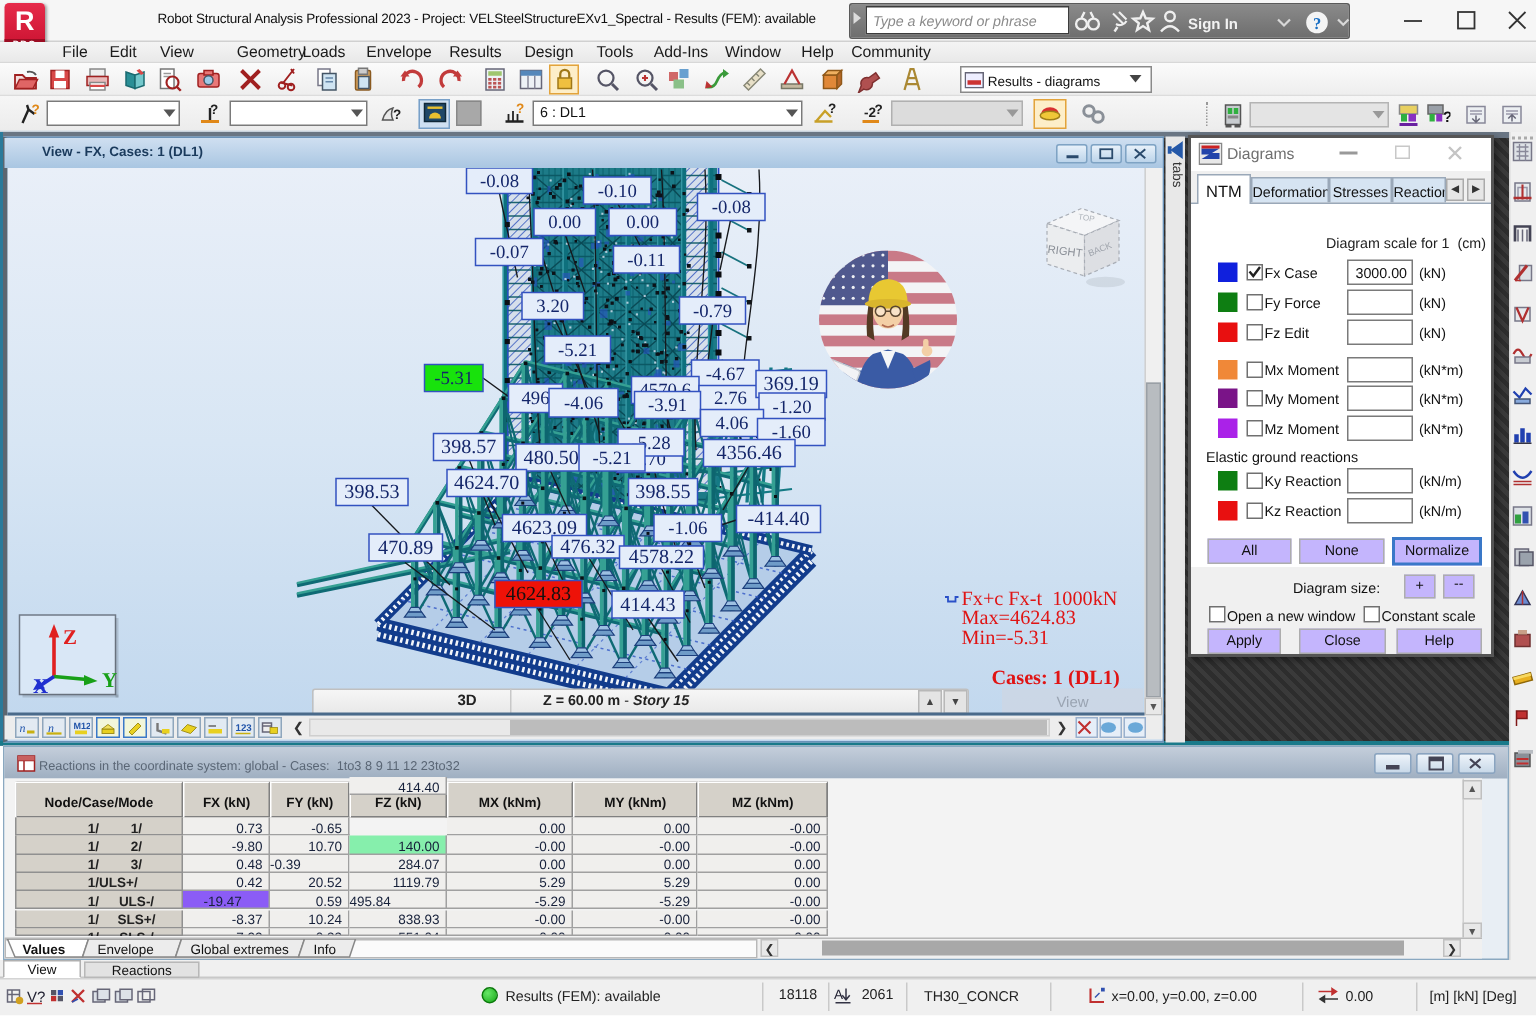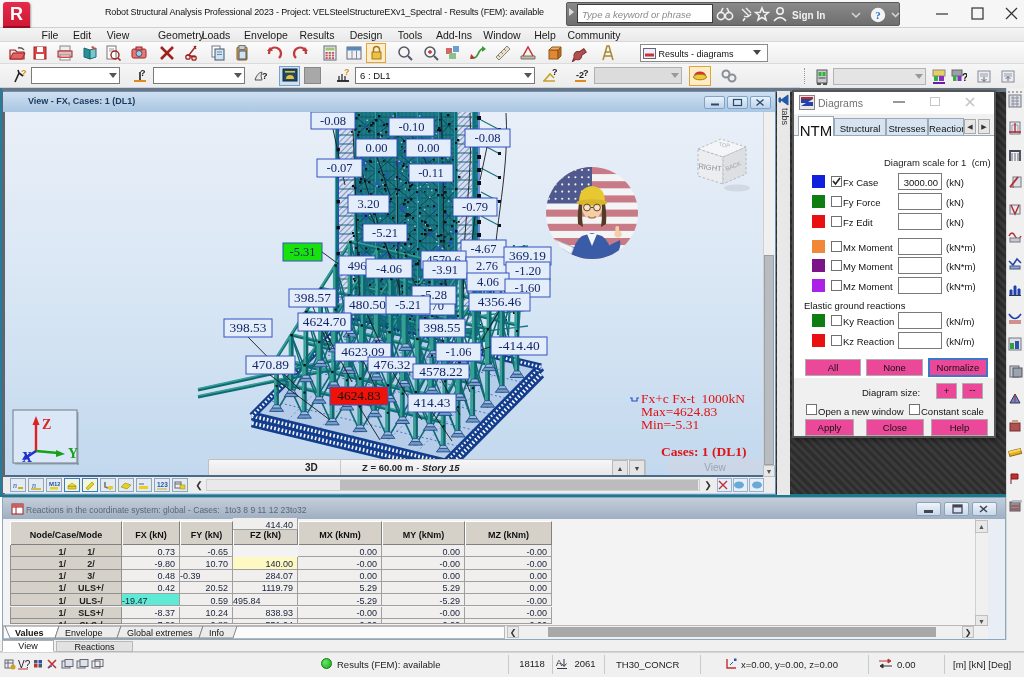--- a/index.html
+++ b/index.html
@@ -1824,7 +1824,7 @@
     <path d="M2,2 l8,8 M10,2 l-8,8" stroke="#c4c4c4" stroke-width="1.6"></path>
   </svg>
 <div class="abs" style="left:794px;top:114px;width:200px;height:21px;background:#f0f0f0"></div>
-<div class="abs" style="left:798px;top:116px;width:36px;height:20px;background:#fff;border:1px solid #9aa8b8;border-bottom:none;z-index:3;font-size:15px;text-align:center;padding-top:5px;color:#111">NTM</div>
+<div class="abs" style="left:798px;top:116px;width:36px;height:20px;background:#fff;border:1px solid #9aa8b8;border-bottom:none;z-index:3;font-size:11px;text-align:center;padding-top:5px;color:#111">NTM</div>
 <div class="abs" style="left:834px;top:118px;width:52px;height:18px;background:#d6e4f2;border:1px solid #9aa8b8;font-size:9.5px;text-align:center;padding-top:4px;color:#111;overflow:hidden;white-space:nowrap">Structural</div>
 <div class="abs" style="left:886px;top:118px;width:42px;height:18px;background:#d6e4f2;border:1px solid #9aa8b8;font-size:9.5px;text-align:center;padding-top:4px;color:#111;overflow:hidden;white-space:nowrap">Stresses</div>
 <div class="abs" style="left:928px;top:118px;width:36px;height:18px;background:#d6e4f2;border:1px solid #9aa8b8;font-size:9.5px;text-align:center;padding-top:4px;color:#111;overflow:hidden;white-space:nowrap">Reactions</div>

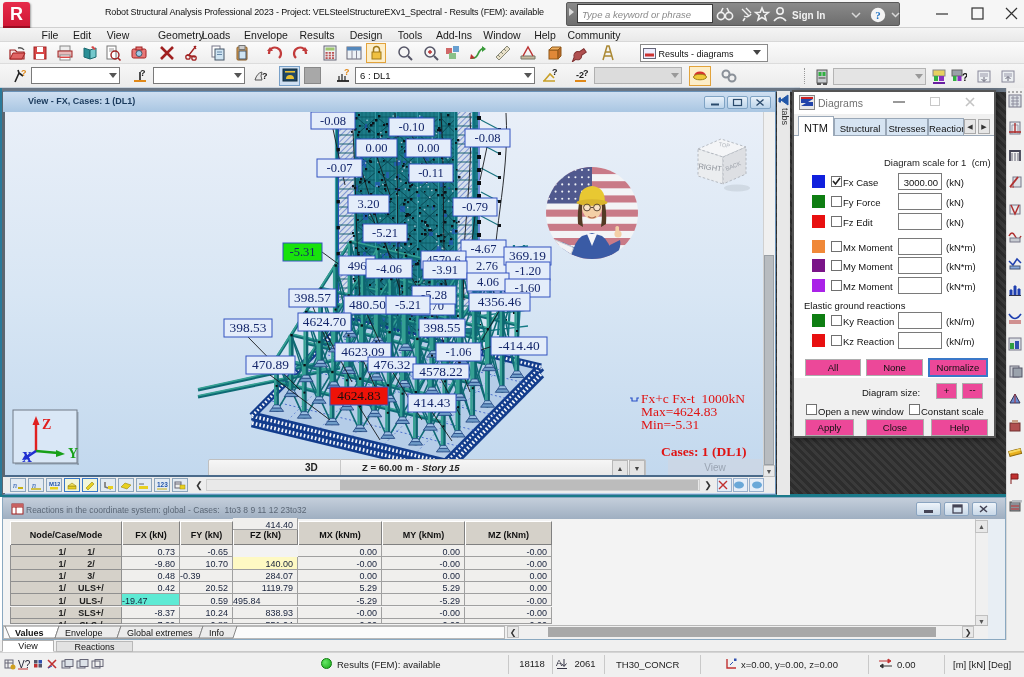--- a/index.html
+++ b/index.html
@@ -1825,7 +1825,7 @@
   </svg>
 <div class="abs" style="left:794px;top:114px;width:200px;height:21px;background:#f0f0f0"></div>
 <div class="abs" style="left:798px;top:116px;width:36px;height:20px;background:#fff;border:1px solid #9aa8b8;border-bottom:none;z-index:3;font-size:11px;text-align:center;padding-top:5px;color:#111">NTM</div>
-<div class="abs" style="left:834px;top:118px;width:52px;height:18px;background:#d6e4f2;border:1px solid #9aa8b8;font-size:9.5px;text-align:center;padding-top:4px;color:#111;overflow:hidden;white-space:nowrap">Structural</div>
+<div class="abs" style="left:834px;top:118px;width:52px;height:18px;background:#d6e4f2;border:1px solid #9aa8b8;font-size:9.5px;text-align:center;padding-top:4px;color:#111;overflow:hidden;white-space:nowrap">Deformation</div>
 <div class="abs" style="left:886px;top:118px;width:42px;height:18px;background:#d6e4f2;border:1px solid #9aa8b8;font-size:9.5px;text-align:center;padding-top:4px;color:#111;overflow:hidden;white-space:nowrap">Stresses</div>
 <div class="abs" style="left:928px;top:118px;width:36px;height:18px;background:#d6e4f2;border:1px solid #9aa8b8;font-size:9.5px;text-align:center;padding-top:4px;color:#111;overflow:hidden;white-space:nowrap">Reactions</div>
 <div class="abs" style="left:964px;top:119px;width:12px;height:15px;background:#e6e6e6;border:1px solid #aaa;font-size:7px;text-align:center;line-height:14px;color:#333">◀</div>

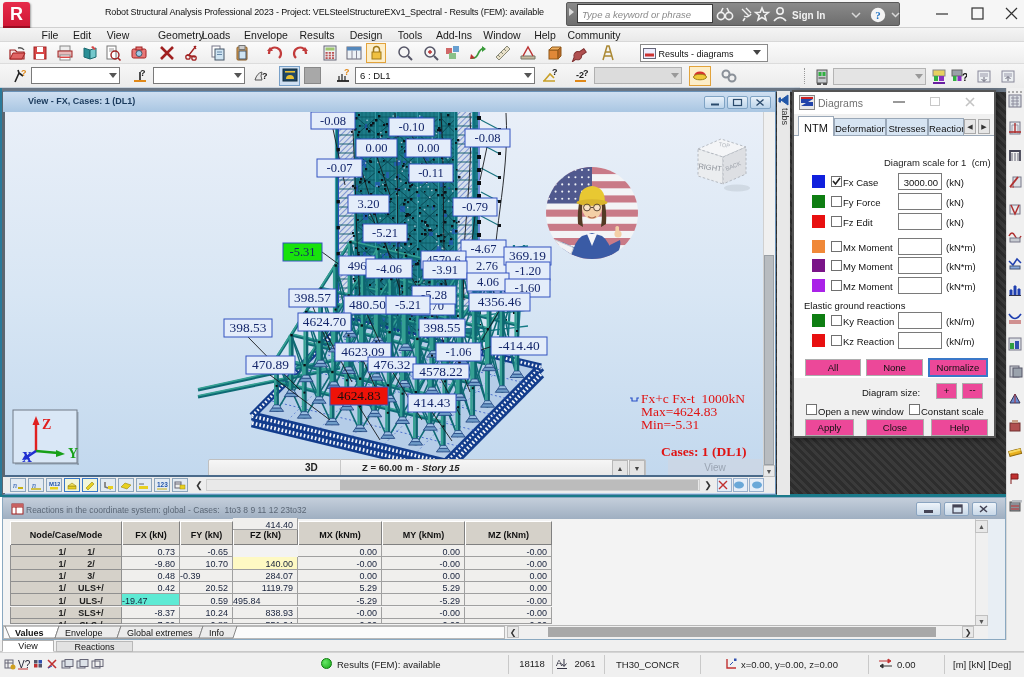--- a/index.html
+++ b/index.html
@@ -5,7 +5,7 @@
 .abs{position:absolute;}
 .cb{position:absolute;width:11px;height:11px;border:1px solid #707070;background:#fff;}
 .inp{position:absolute;border:1px solid #7a7a7a;background:#fff;font-size:9.5px;}
-.btn{position:absolute;background:#ec4899;border:1px solid #adadad;font-size:9.5px;text-align:center;color:#111;}
+.btn{position:absolute;background:#c4b5fd;border:1px solid #adadad;font-size:9.5px;text-align:center;color:#111;}
 .sep{position:absolute;width:1px;background:#c9c9c9;}
 </style></head><body>
 <div class="abs" style="left:0;top:0;width:1024px;height:28px;background:#f6f6f6;border-bottom:1px solid #d0d0d0"></div>

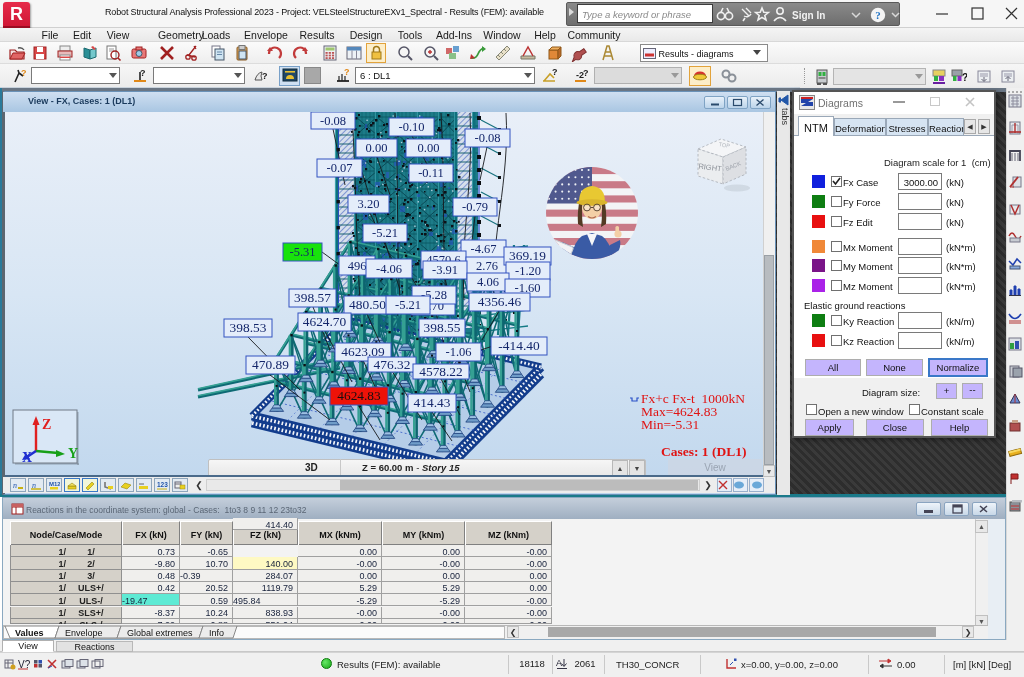--- a/index.html
+++ b/index.html
@@ -2002,7 +2002,7 @@
 <div class="abs" style="left:66px;top:557.3px;width:50px;height:12.3px;font-size:9px;font-weight:bold;color:#222;text-align:center;padding-top:1.5px;">2/</div>
 <div class="abs" style="left:122px;top:557.3px;width:58px;height:12.3px;background:#f0efed;border-right:1px solid #a0a0a0;border-bottom:1px solid #a0a0a0;font-size:9px;color:#16203a;text-align:right;padding:1.5px 4px 0 0;">-9.80</div>
 <div class="abs" style="left:180px;top:557.3px;width:53px;height:12.3px;background:#f0efed;border-right:1px solid #a0a0a0;border-bottom:1px solid #a0a0a0;font-size:9px;color:#16203a;text-align:right;padding:1.5px 4px 0 0;">10.70</div>
-<div class="abs" style="left:233px;top:557.3px;width:65px;height:12.3px;background:#fef9c3;border-right:1px solid #a0a0a0;border-bottom:1px solid #a0a0a0;font-size:9px;color:#16203a;text-align:right;padding:1.5px 4px 0 0;">140.00</div>
+<div class="abs" style="left:233px;top:557.3px;width:65px;height:12.3px;background:#86efac;border-right:1px solid #a0a0a0;border-bottom:1px solid #a0a0a0;font-size:9px;color:#16203a;text-align:right;padding:1.5px 4px 0 0;">140.00</div>
 <div class="abs" style="left:298px;top:557.3px;width:84px;height:12.3px;background:#f0efed;border-right:1px solid #a0a0a0;border-bottom:1px solid #a0a0a0;font-size:9px;color:#16203a;text-align:right;padding:1.5px 4px 0 0;">-0.00</div>
 <div class="abs" style="left:382px;top:557.3px;width:83px;height:12.3px;background:#f0efed;border-right:1px solid #a0a0a0;border-bottom:1px solid #a0a0a0;font-size:9px;color:#16203a;text-align:right;padding:1.5px 4px 0 0;">-0.00</div>
 <div class="abs" style="left:465px;top:557.3px;width:87px;height:12.3px;background:#f0efed;border-right:1px solid #a0a0a0;border-bottom:1px solid #a0a0a0;font-size:9px;color:#16203a;text-align:right;padding:1.5px 4px 0 0;">-0.00</div>

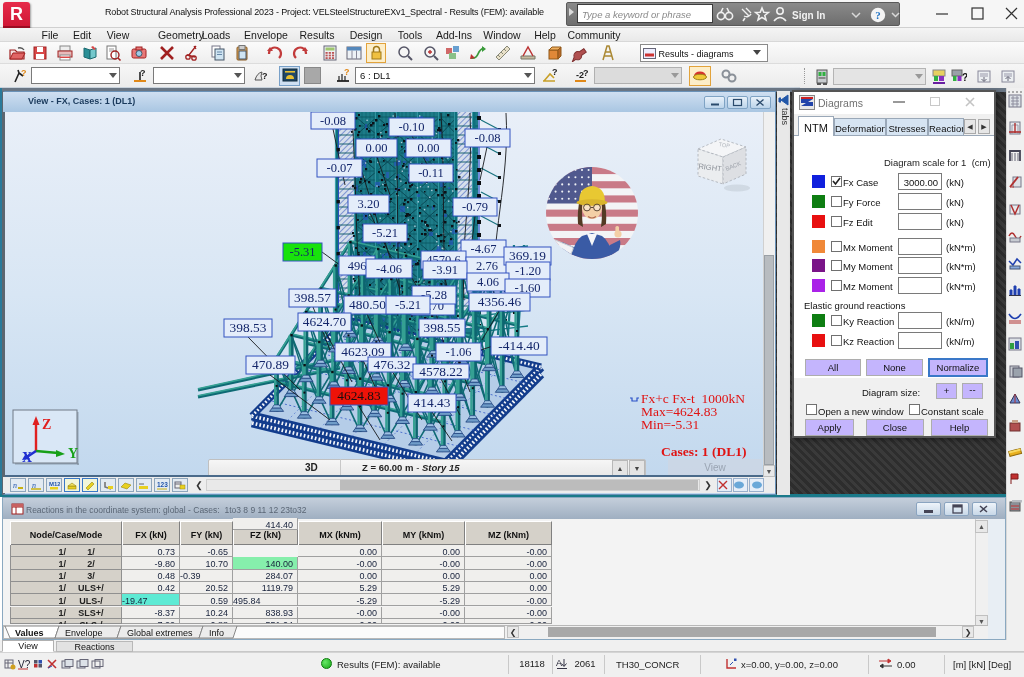--- a/index.html
+++ b/index.html
@@ -2017,7 +2017,7 @@
 <div class="abs" style="left:465px;top:569.5999999999999px;width:87px;height:12.3px;background:#f0efed;border-right:1px solid #a0a0a0;border-bottom:1px solid #a0a0a0;font-size:9px;color:#16203a;text-align:right;padding:1.5px 4px 0 0;">0.00</div>
 <div class="abs" style="left:10px;top:581.8999999999999px;width:112px;height:12.3px;background:#d5d1c9;border:1px solid #909090;border-top:none;"></div>
 <div class="abs" style="left:10px;top:581.8999999999999px;width:56px;height:12.3px;font-size:9px;font-weight:bold;color:#222;text-align:right;padding-top:1.5px;">1/</div>
-<div class="abs" style="left:66px;top:581.8999999999999px;width:50px;height:12.3px;font-size:9px;font-weight:bold;color:#222;text-align:center;padding-top:1.5px;">ULS+/</div>
+<div class="abs" style="left:66px;top:581.8999999999999px;width:50px;height:12.3px;font-size:9px;font-weight:bold;color:#222;padding-top:1.5px;">ULS+/</div>
 <div class="abs" style="left:122px;top:581.8999999999999px;width:58px;height:12.3px;background:#f0efed;border-right:1px solid #a0a0a0;border-bottom:1px solid #a0a0a0;font-size:9px;color:#16203a;text-align:right;padding:1.5px 4px 0 0;">0.42</div>
 <div class="abs" style="left:180px;top:581.8999999999999px;width:53px;height:12.3px;background:#f0efed;border-right:1px solid #a0a0a0;border-bottom:1px solid #a0a0a0;font-size:9px;color:#16203a;text-align:right;padding:1.5px 4px 0 0;">20.52</div>
 <div class="abs" style="left:233px;top:581.8999999999999px;width:65px;height:12.3px;background:#f0efed;border-right:1px solid #a0a0a0;border-bottom:1px solid #a0a0a0;font-size:9px;color:#16203a;text-align:right;padding:1.5px 4px 0 0;">1119.79</div>

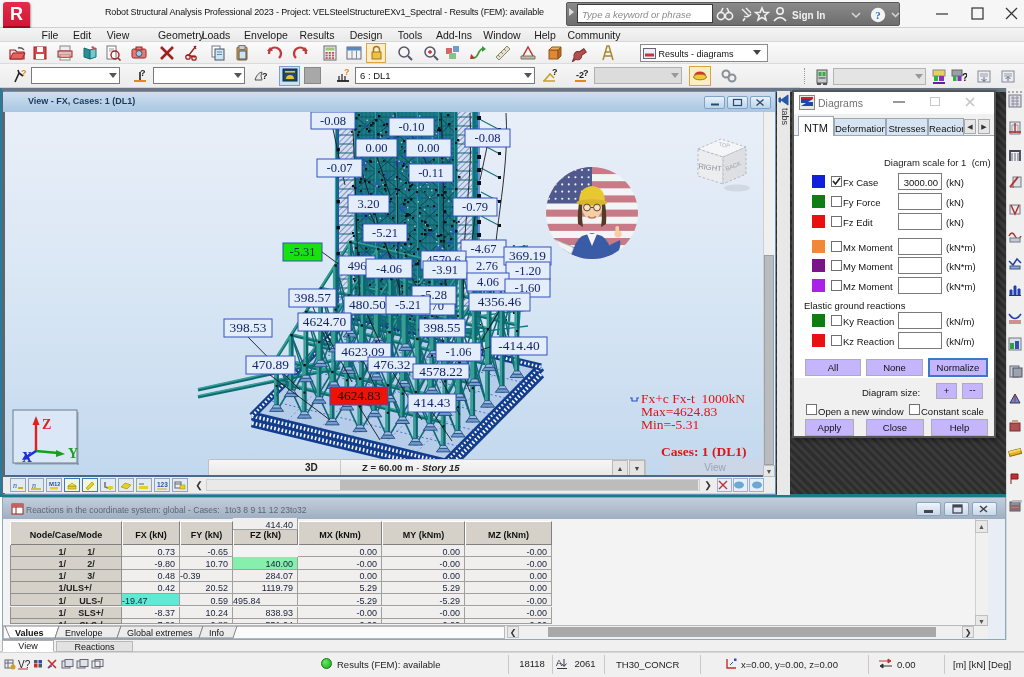--- a/index.html
+++ b/index.html
@@ -2027,7 +2027,7 @@
 <div class="abs" style="left:10px;top:594.1999999999998px;width:112px;height:12.3px;background:#d5d1c9;border:1px solid #909090;border-top:none;"></div>
 <div class="abs" style="left:10px;top:594.1999999999998px;width:56px;height:12.3px;font-size:9px;font-weight:bold;color:#222;text-align:right;padding-top:1.5px;">1/</div>
 <div class="abs" style="left:66px;top:594.1999999999998px;width:50px;height:12.3px;font-size:9px;font-weight:bold;color:#222;text-align:center;padding-top:1.5px;">ULS-/</div>
-<div class="abs" style="left:122px;top:594.1999999999998px;width:58px;height:12.3px;background:#5eead4;border-right:1px solid #a0a0a0;border-bottom:1px solid #a0a0a0;font-size:9px;color:#16203a;text-align:left;padding:1.5px 4px 0 0;">-19.47</div>
+<div class="abs" style="left:122px;top:594.1999999999998px;width:58px;height:12.3px;background:#8b5cf6;border-right:1px solid #a0a0a0;border-bottom:1px solid #a0a0a0;font-size:9px;color:#16203a;text-align:center;padding:1.5px 4px 0 0;">-19.47</div>
 <div class="abs" style="left:180px;top:594.1999999999998px;width:53px;height:12.3px;background:#f0efed;border-right:1px solid #a0a0a0;border-bottom:1px solid #a0a0a0;font-size:9px;color:#16203a;text-align:right;padding:1.5px 4px 0 0;">0.59</div>
 <div class="abs" style="left:233px;top:594.1999999999998px;width:65px;height:12.3px;background:#f0efed;border-right:1px solid #a0a0a0;border-bottom:1px solid #a0a0a0;font-size:9px;color:#16203a;text-align:left;padding:1.5px 4px 0 0;">495.84</div>
 <div class="abs" style="left:298px;top:594.1999999999998px;width:84px;height:12.3px;background:#f0efed;border-right:1px solid #a0a0a0;border-bottom:1px solid #a0a0a0;font-size:9px;color:#16203a;text-align:right;padding:1.5px 4px 0 0;">-5.29</div>

